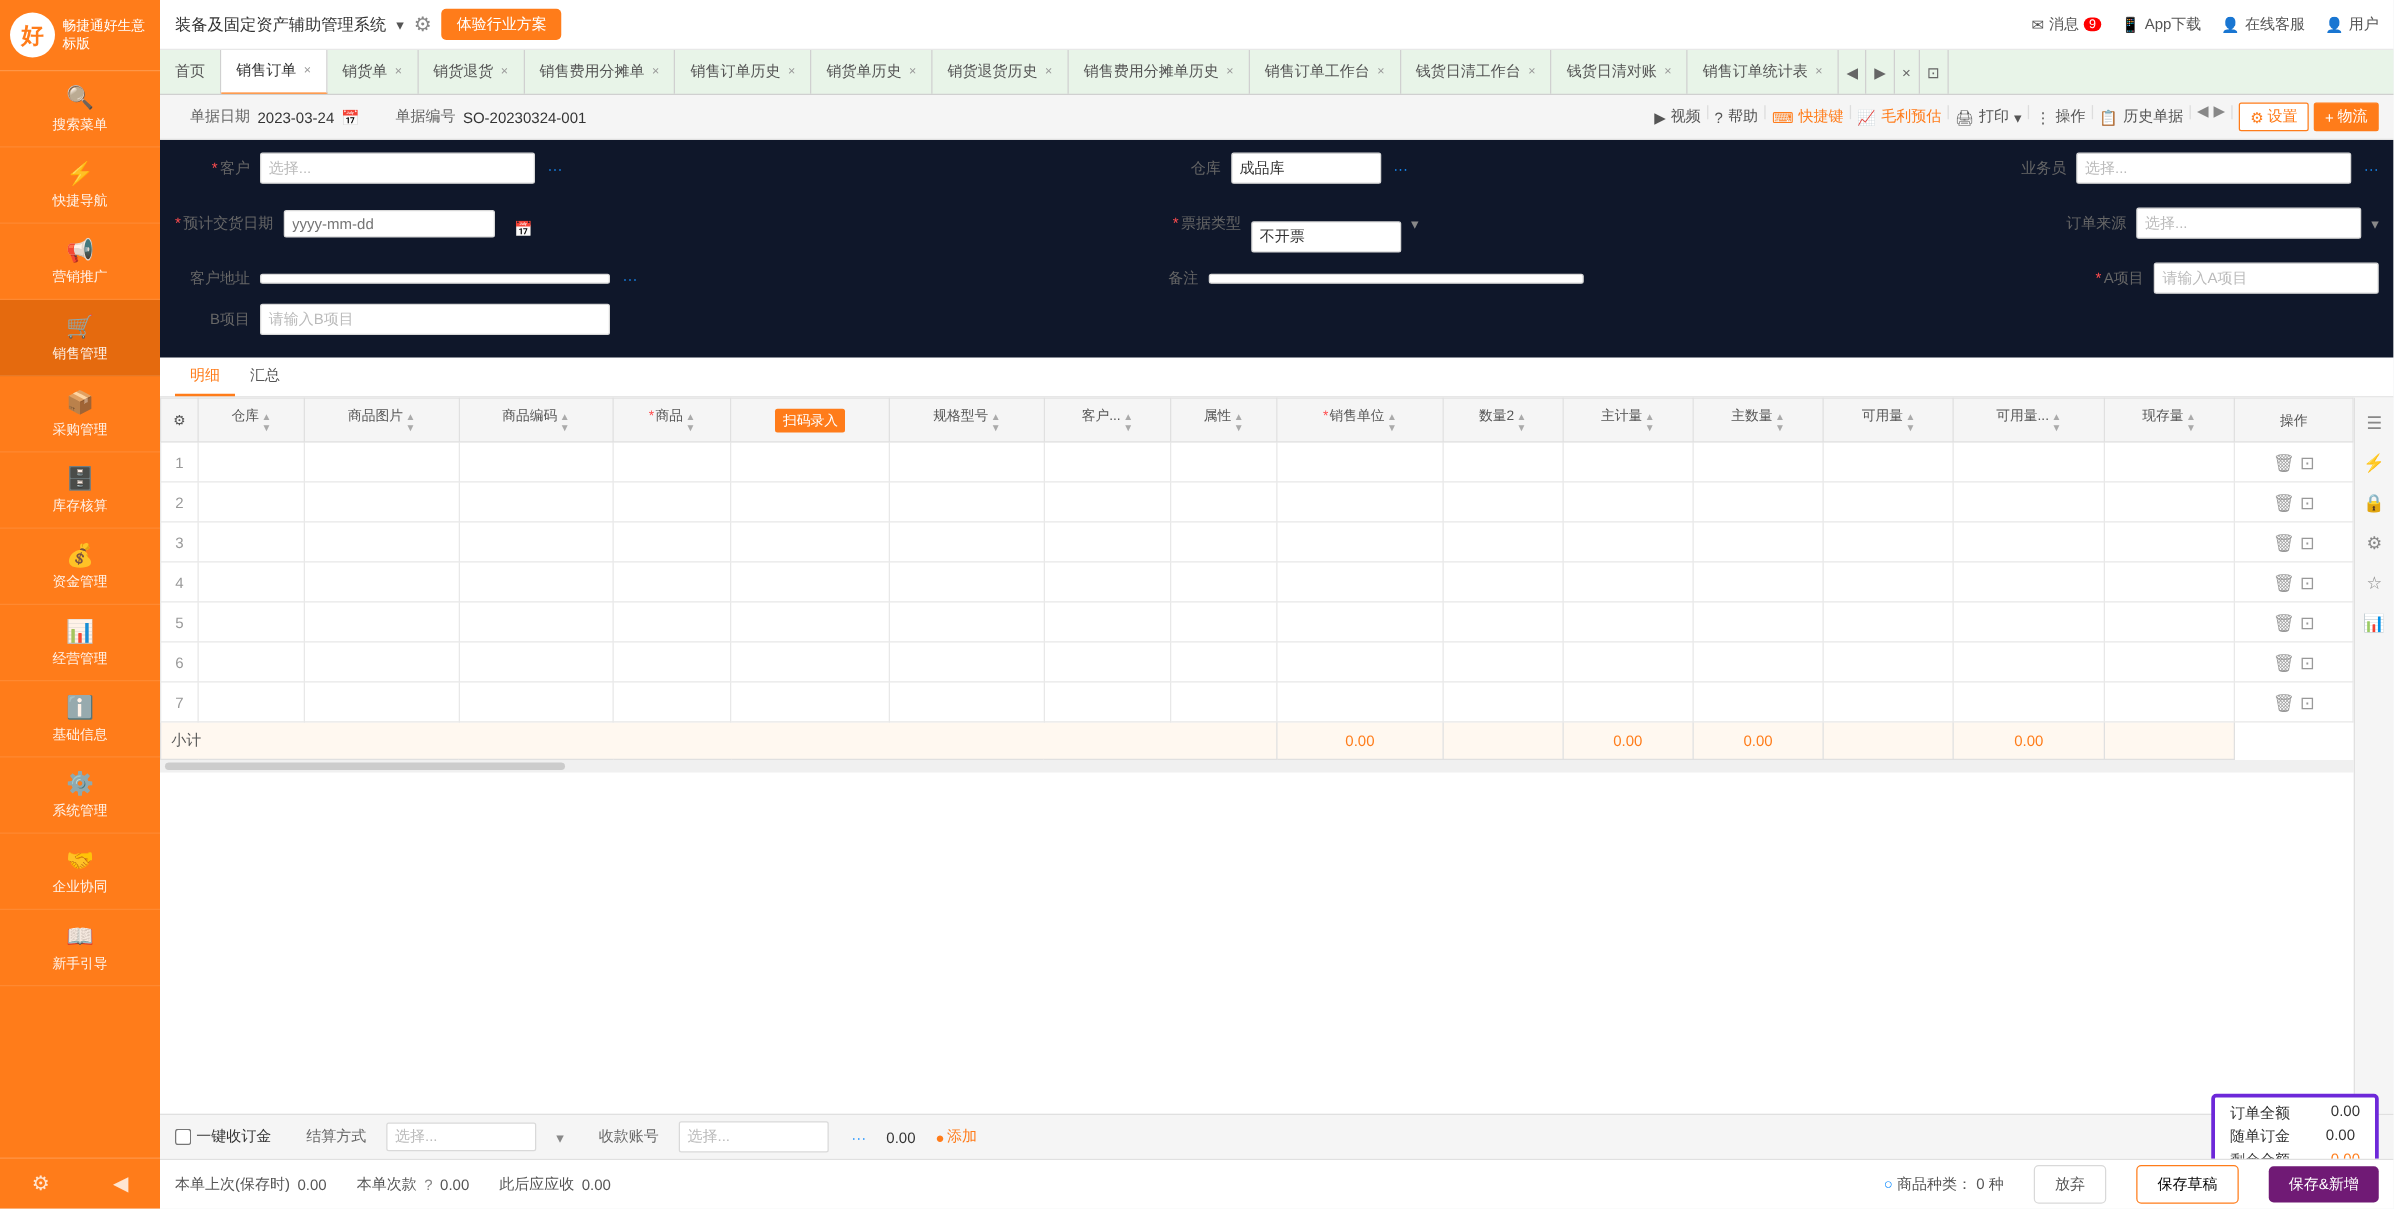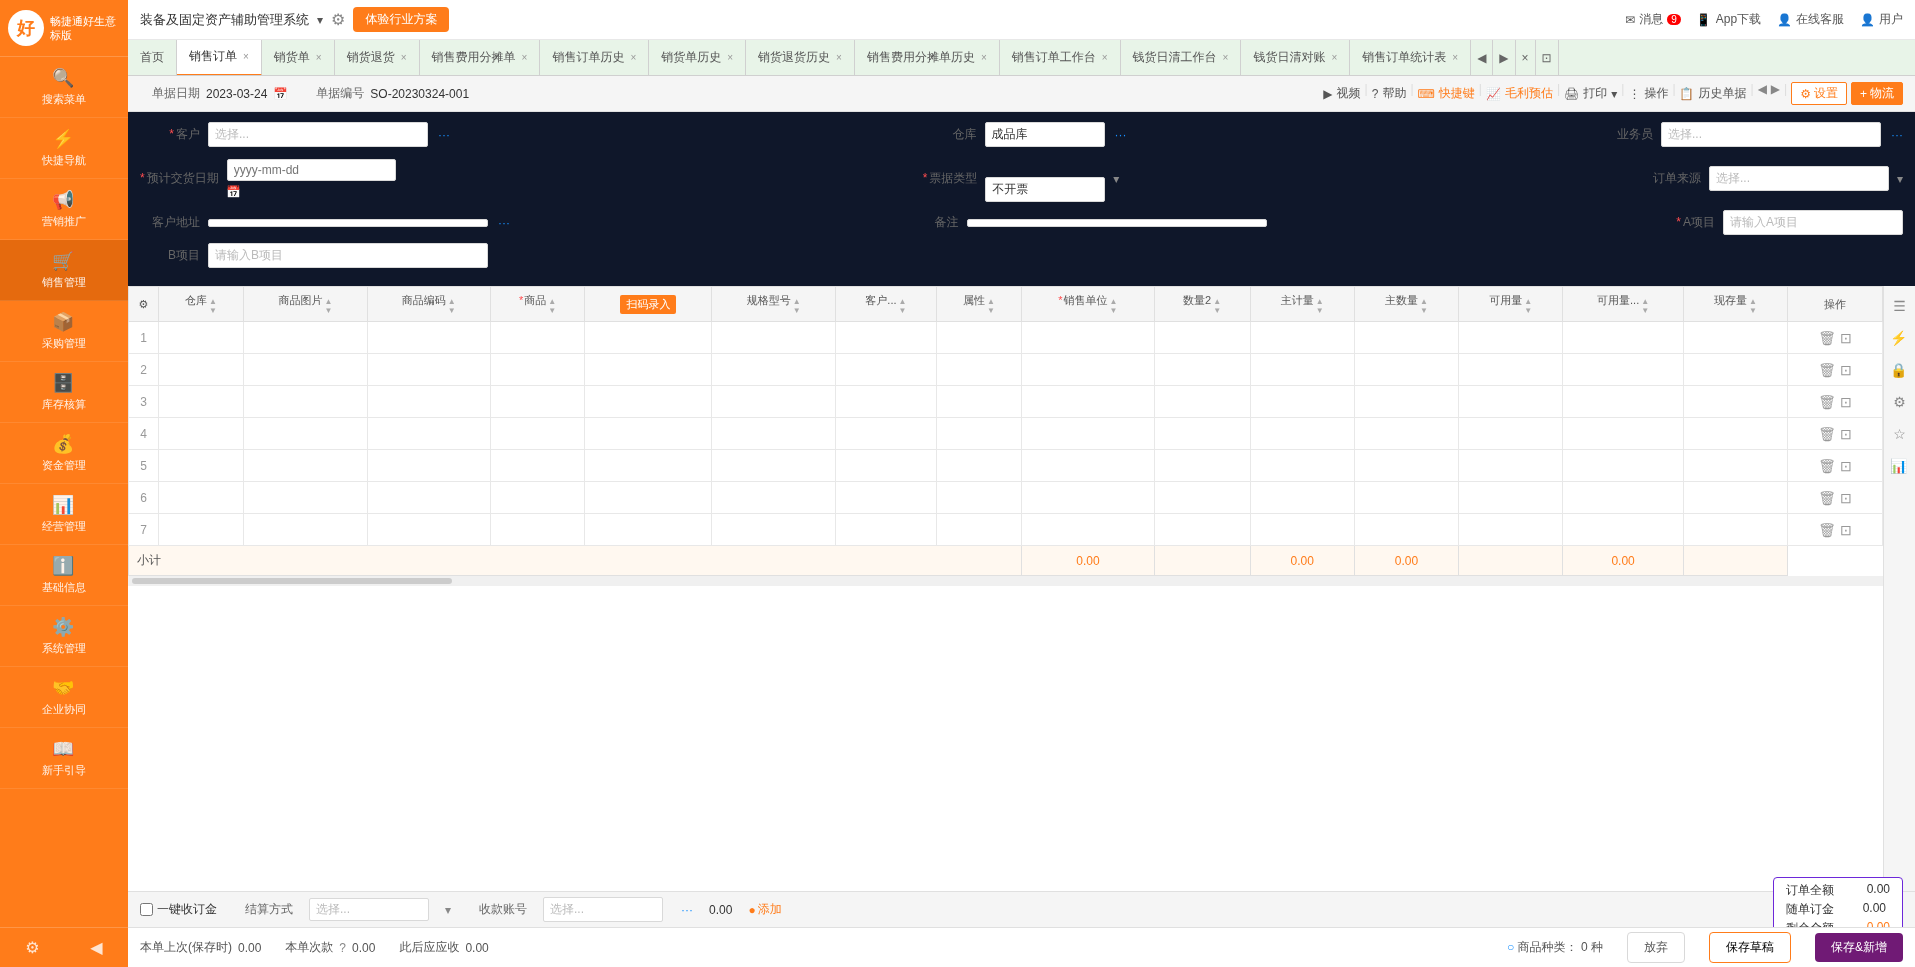--- a/index.html
+++ b/index.html
@@ -55,7 +55,7 @@
     .form-input.placeholder { color: #bbb; }
     .form-input-wide { min-width: 220px; }
     .form-dots { color: #1890ff; cursor: pointer; margin-left: 2px; }
-    .form-date { display: flex; align-items: flex-start; gap: 4px; flex-direction: column; }
+    .form-date { display: flex; align-items: flex-end; gap: 16px; }
     .form-date input { border: 1px solid #d9d9d9; border-radius: 2px; padding: 3px 6px; font-size: 12px; color: #bbb; }
     .form-col { display: flex; align-items: center; gap: 6px; }
     .single-date { color: #333; font-weight: 500; }

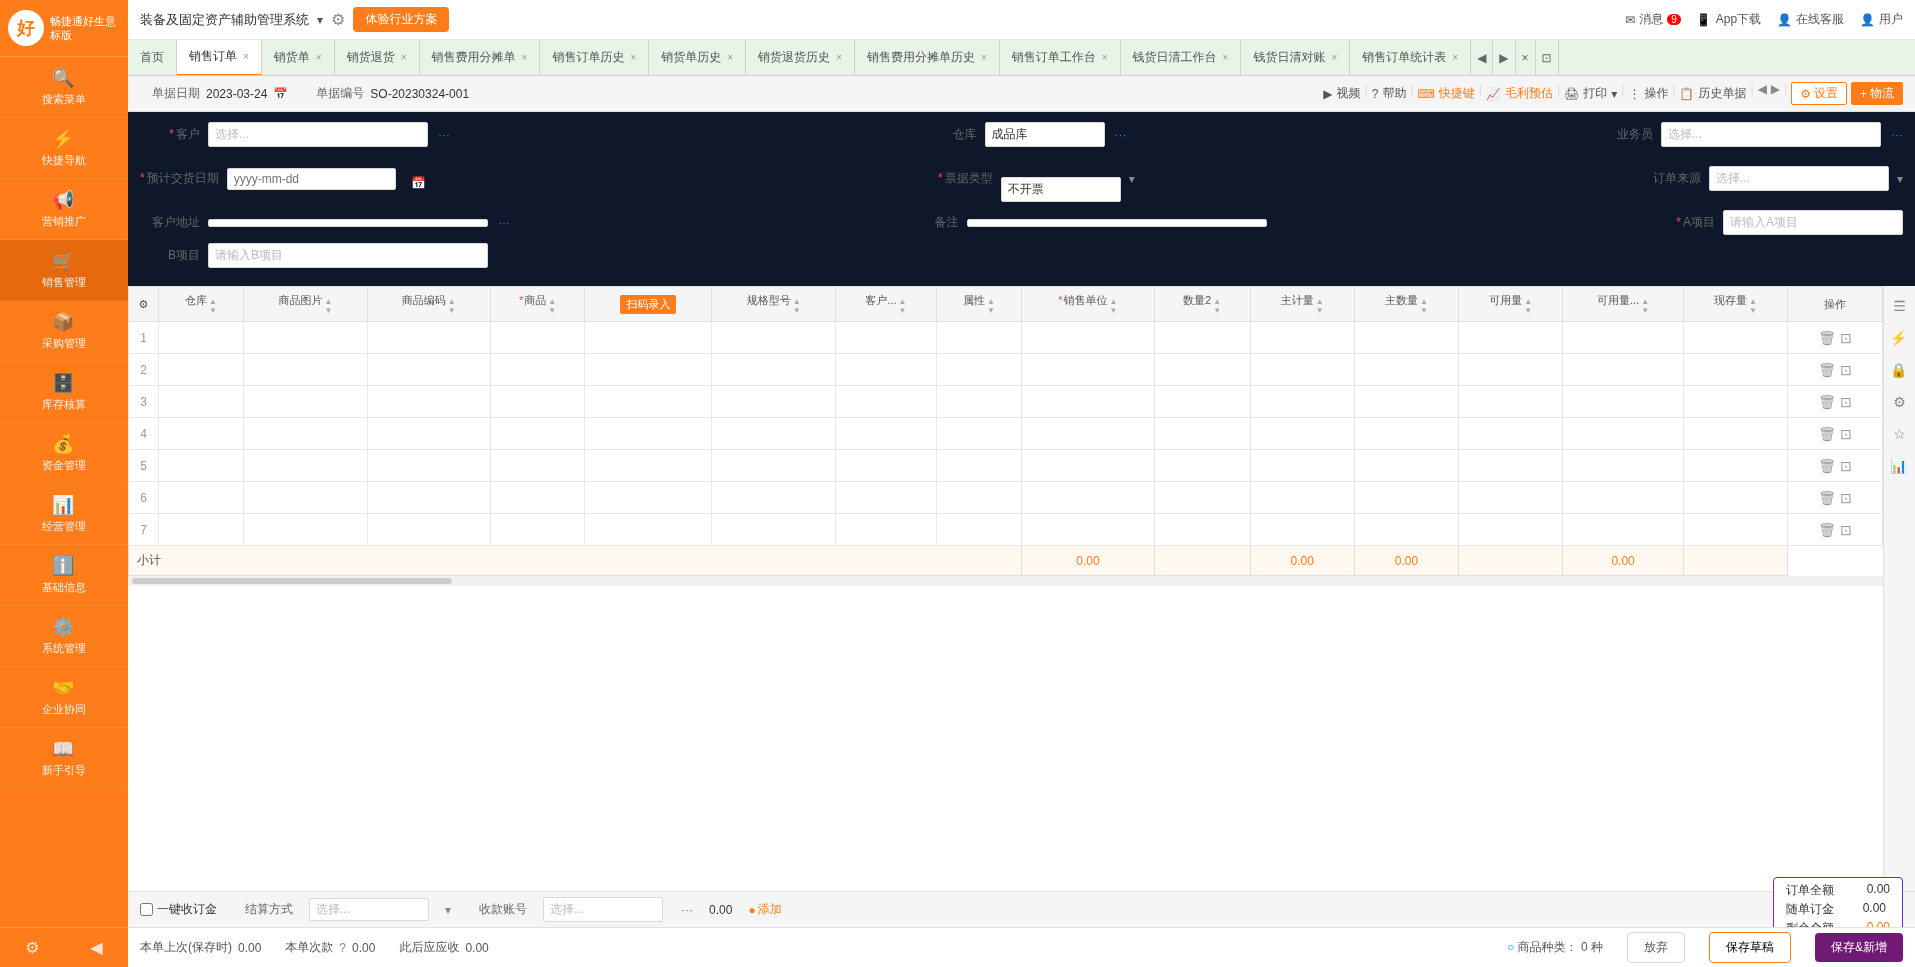--- a/index.html
+++ b/index.html
@@ -376,6 +376,10 @@
       </div>
     </div>
 
+    <div class="inner-tabs" id="inner-tabs">
+        <div class="inner-tab active">明细</div>
+        <div class="inner-tab">汇总</div>
+      </div>
 
     <div style="display:flex; flex:1; overflow:hidden;">
       <div class="table-container">

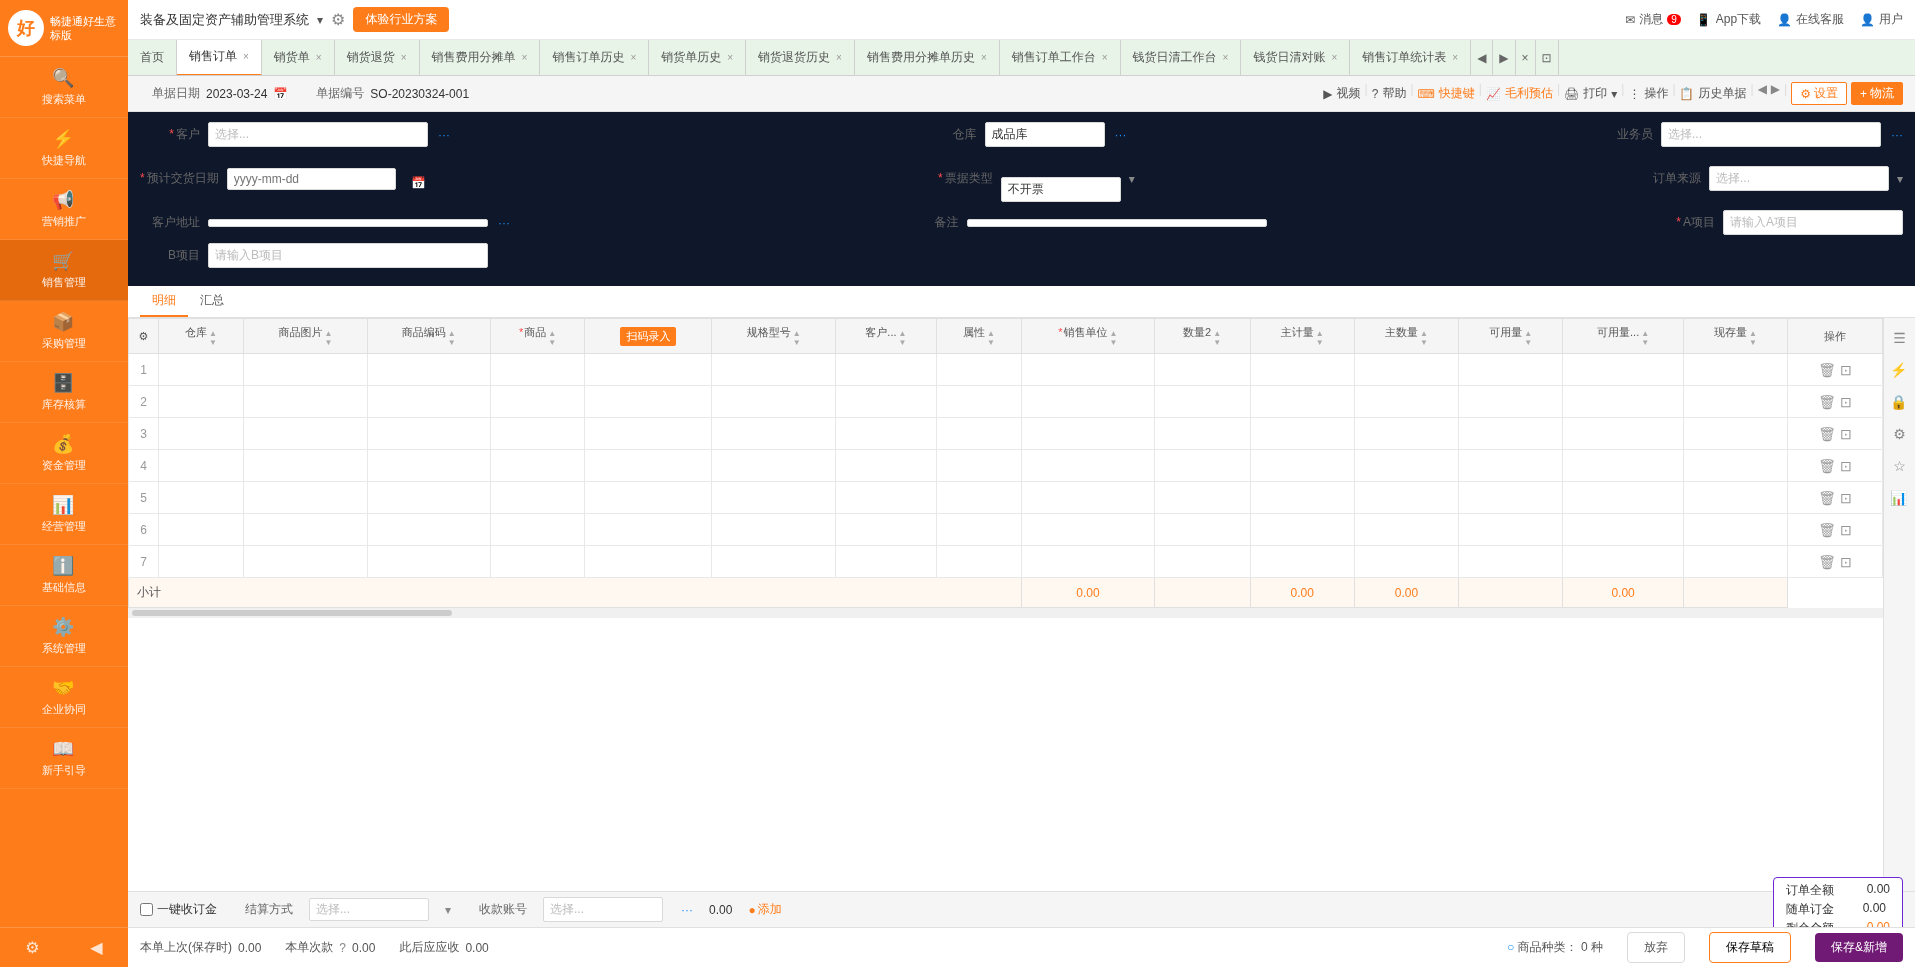--- a/index.html
+++ b/index.html
@@ -627,7 +627,7 @@
       </span>
       <div style="flex:1;"></div>
 
-      <div style="display:flex; flex-direction:column; gap:2px; font-size:12px; padding: 4px 12px; border: 1px solid #6d28d9; border-radius:4px; background:#fff;">
+      <div style="display:flex; flex-direction:column; gap:2px; font-size:12px; padding: 4px 12px; border: 3px solid #6d28d9; border-radius:4px; background:#fff;">
         <div style="display:flex; gap:16px;">
           <span>订单全额</span>
           <span style="min-width:40px; text-align:right;">0.00</span>

